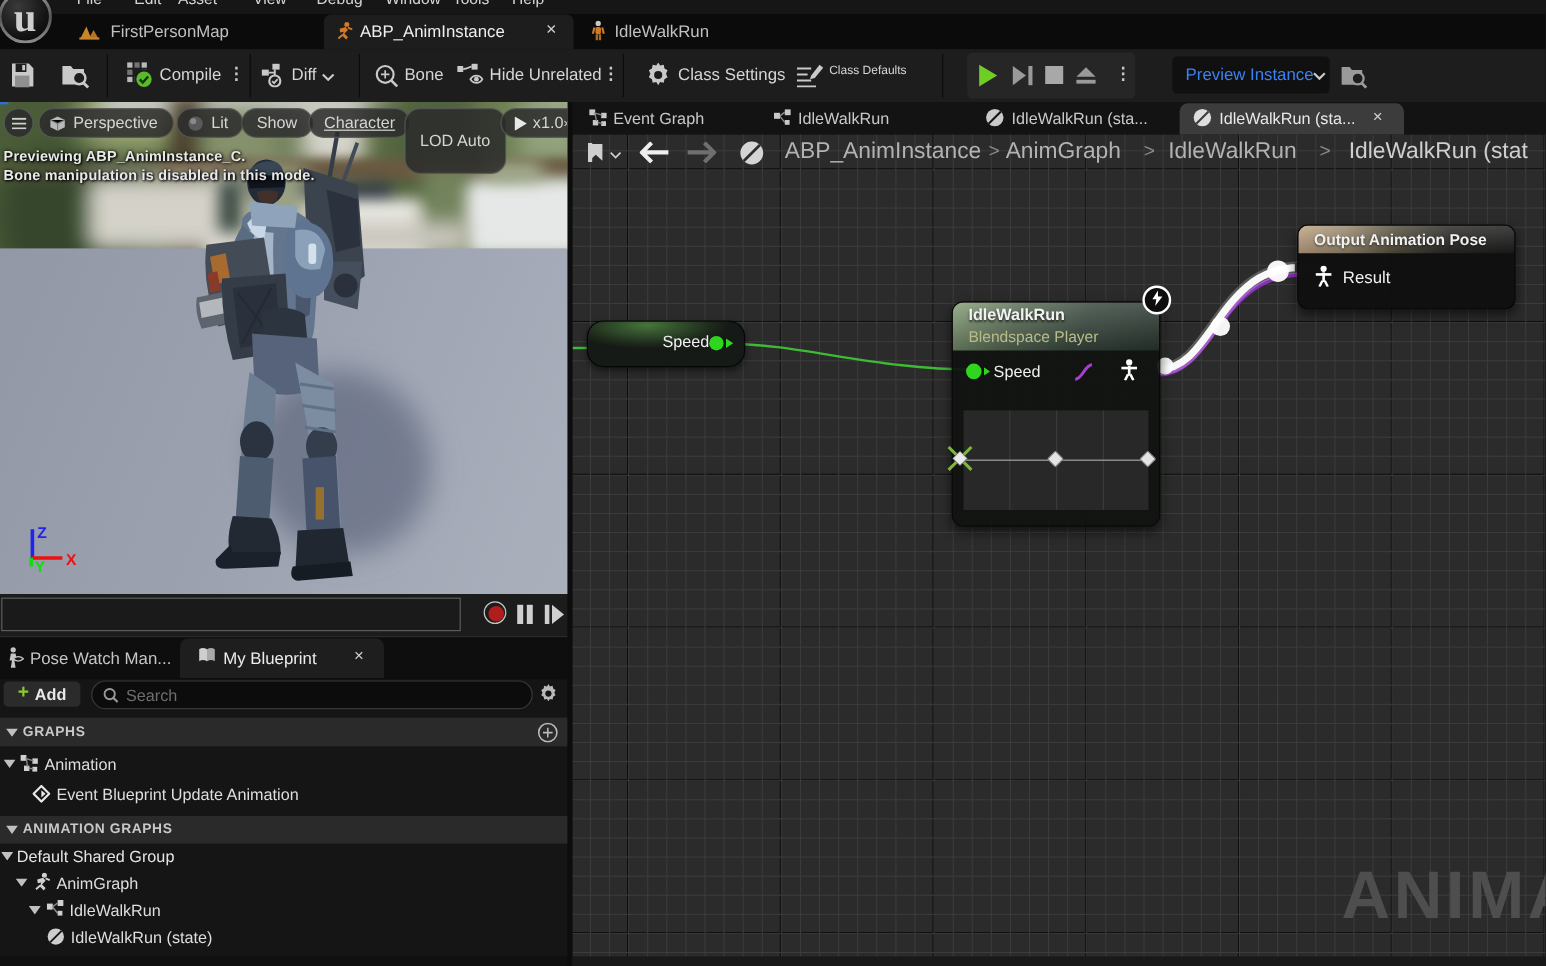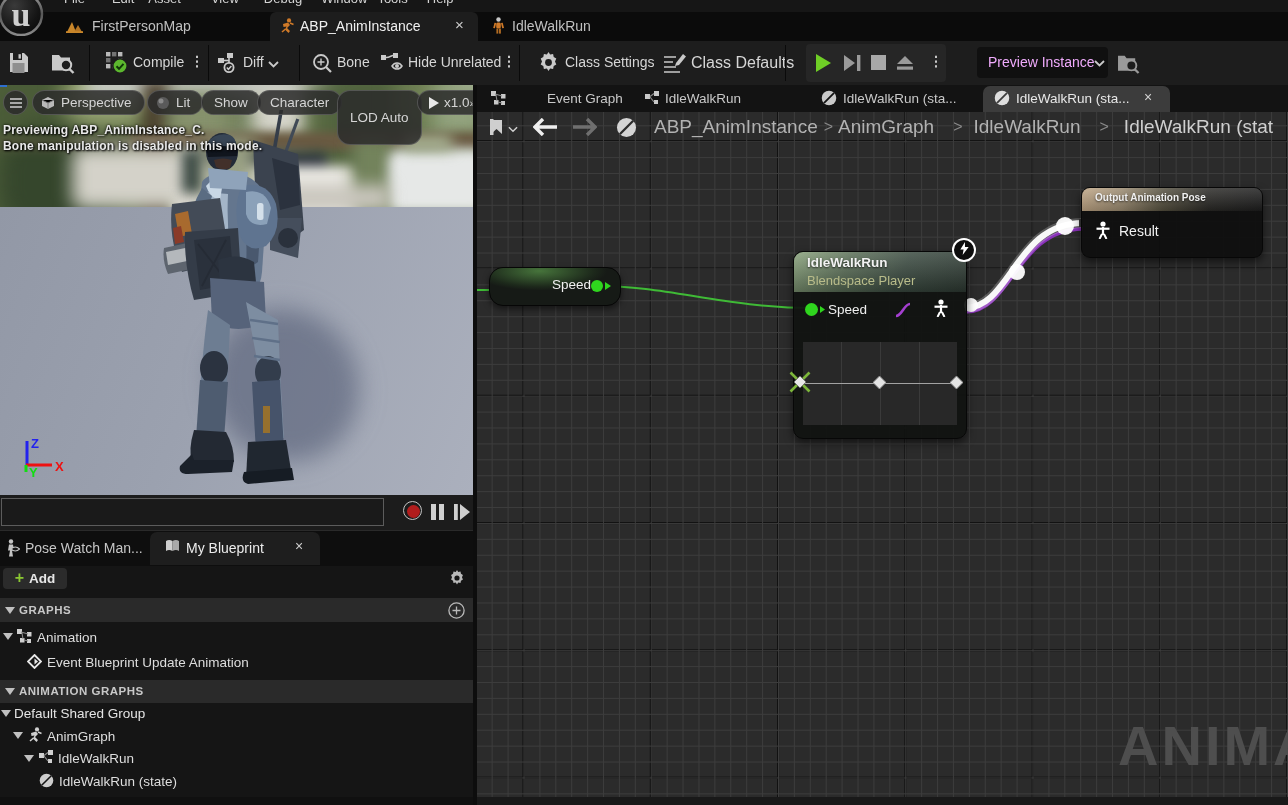--- a/index.html
+++ b/index.html
@@ -137,7 +137,7 @@
     <path d="M0 4 h12 M0 9 h9 M0 14 h12 M0 19 h16" stroke="#c9c9c9" stroke-width="1.7"></path>
     <path d="M12 10 L19 1 L22 3.5 L15 12 L11 13 Z" fill="#c9c9c9"></path>
   </svg>
-  <div class="abs" style="left:691px;top:13px;color:#d6d6d6;font-size:16px;">Class Defaults</div>
+  <div class="abs" style="left:691px;top:13px;color:#d6d6d6;font-size:10px;">Class Defaults</div>
   <div class="abs" style="left:785px;top:4px;width:1px;height:36px;background:#0a0a0a;"></div>
 
   <div class="abs" style="left:806px;top:3px;width:140px;height:38px;background:#262626;border-radius:4px;"></div>

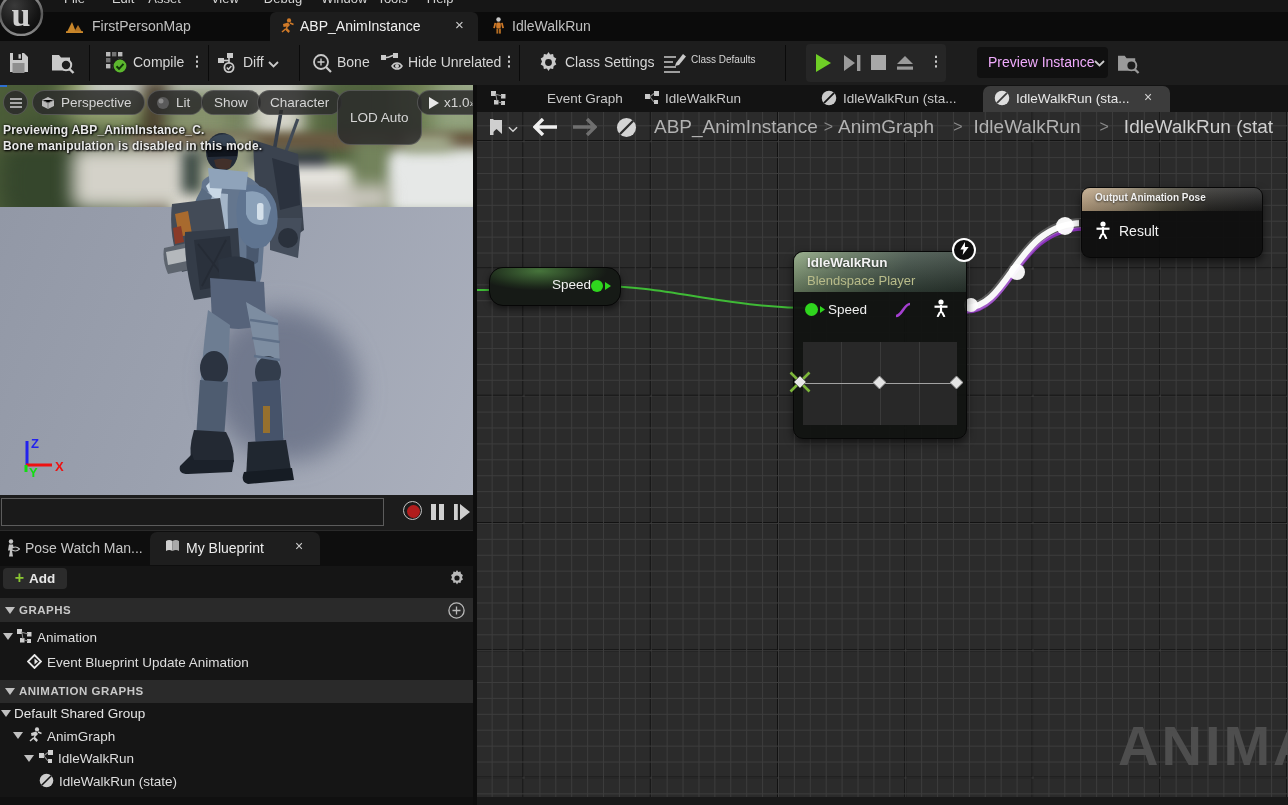--- a/index.html
+++ b/index.html
@@ -156,7 +156,7 @@
   <div class="abs" style="left:929px;top:12px;color:#c9c9c9;font-size:14px;font-weight:bold;">⋮</div>
 
   <div class="abs" style="left:977px;top:6px;width:131px;height:31px;background:#101010;border-radius:4px;"></div>
-  <div class="abs" style="left:988px;top:13px;color:#f0abfc;font-size:14px;">Preview Instance</div>
+  <div class="abs" style="left:988px;top:13px;color:#3b82f6;font-size:14px;">Preview Instance</div>
   <svg class="abs" style="left:1094px;top:19px;" width="11" height="7" viewBox="0 0 11 7">
       <path d="M1 1 l4.5 4.5 L10 1" stroke="#c9c9c9" stroke-width="1.8" fill="none"></path>
     </svg>

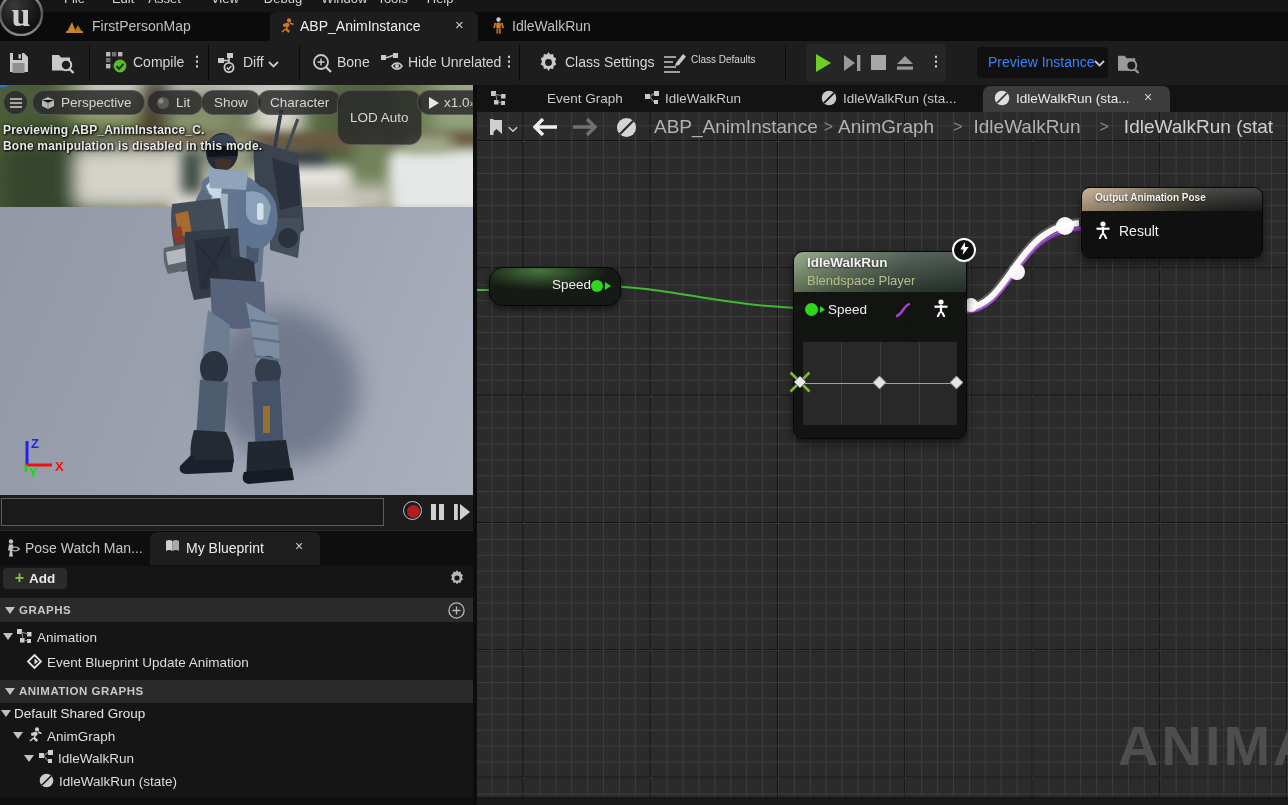--- a/index.html
+++ b/index.html
@@ -278,7 +278,7 @@
       Lit
     </div>
     <div class="abs row" style="left:201px;top:0;height:23px;padding:0 12px;background:rgba(42,42,42,.85);border:1px solid rgba(130,130,130,.45);border-radius:13px;">Show</div>
-    <div class="abs row" style="left:257px;top:0;height:23px;padding:0 12px;background:rgba(42,42,42,.85);border:1px solid rgba(130,130,130,.45);border-radius:13px;">Character</div>
+    <div class="abs row" style="left:257px;top:0;height:23px;padding:0 12px;background:rgba(42,42,42,.85);border:1px solid rgba(130,130,130,.45);border-radius:13px;text-decoration:underline;">Character</div>
     <div class="abs row" style="left:337px;top:0;height:23px;padding:15px 12px;background:rgba(42,42,42,.85);border:1px solid rgba(130,130,130,.45);border-radius:13px;">LOD Auto</div>
     <div class="abs row" style="left:417px;top:0;height:23px;padding:0 10px;background:rgba(42,42,42,.85);border:1px solid rgba(130,130,130,.45);border-radius:13px;">
       <svg width="11" height="12" viewBox="0 0 11 12" style="margin-right:5px;">

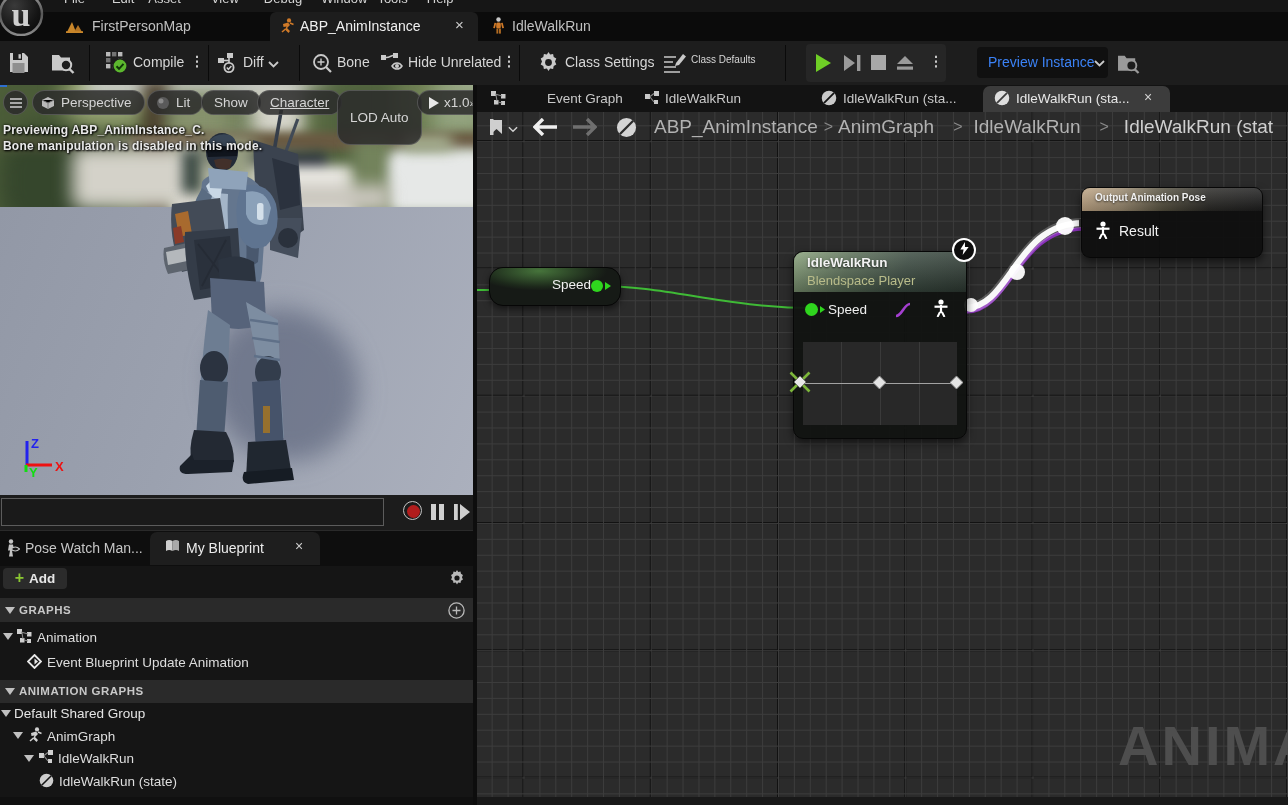--- a/index.html
+++ b/index.html
@@ -432,7 +432,7 @@
       </g>
     <path d="M4 3 L11 5 M5 4 L6 10 M7 11 L11 12" stroke="#8a8a8a" stroke-width="1.1"></path>
   </svg>
-  <div class="abs" style="left:34px;top:6px;color:#c9c9c9;font-size:13.5px;margin-left:36px;">Event Graph</div>
+  <div class="abs" style="left:34px;top:6px;color:#c9c9c9;font-size:13.5px;">Event Graph</div>
   <svg class="abs" style="left:168px;top:6px;" width="14" height="14" viewBox="0 0 14 14">
     <rect x="0" y="3" width="5" height="5" fill="#c9c9c9"></rect>
       <rect x="9" y="0" width="5" height="5" fill="#c9c9c9"></rect>

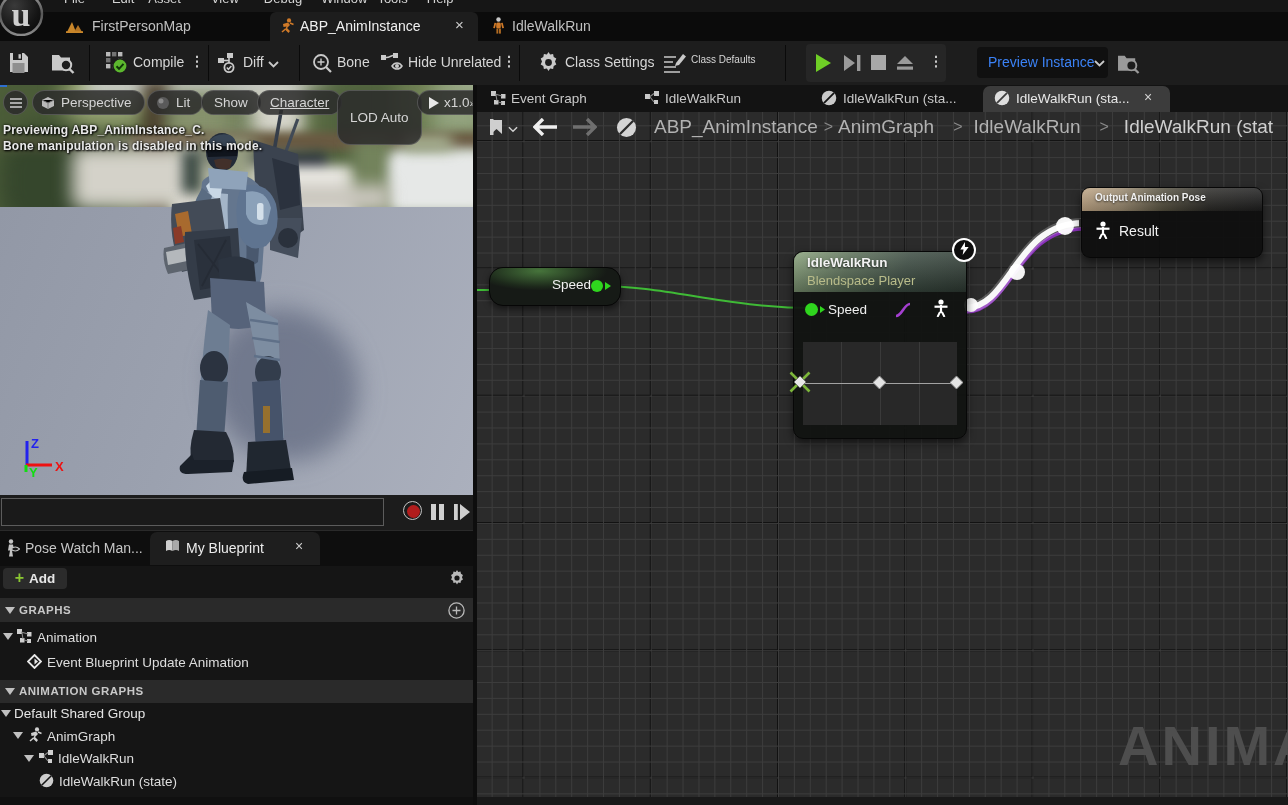--- a/index.html
+++ b/index.html
@@ -549,7 +549,7 @@
     <div class="abs" style="left:0;top:0;width:100%;height:23px;background:linear-gradient(90deg,#c0a685 0%,#9a8a70 22%,#55503f 45%,#2a2926 70%,#1e1e1e 100%);">
       <div class="abs" style="left:0;top:0;width:100%;height:100%;background:linear-gradient(rgba(255,255,255,.16),rgba(0,0,0,.2));"></div>
     </div>
-    <div class="abs" style="left:13px;top:4px;color:#f0f0f0;font-size:10px;font-weight:bold;text-shadow:0 1px 2px rgba(0,0,0,.6);">Output Animation Pose</div>
+    <div class="abs" style="left:13px;top:4px;color:#f0f0f0;font-size:13px;font-weight:bold;text-shadow:0 1px 2px rgba(0,0,0,.6);">Output Animation Pose</div>
     <svg class="abs" style="left:13px;top:33px;" width="16" height="18" viewBox="0 0 16 18">
       <circle cx="8" cy="3" r="2.6" fill="#fff"></circle>
         <rect x="6.9" y="6" width="2.2" height="8" fill="#fff"></rect>

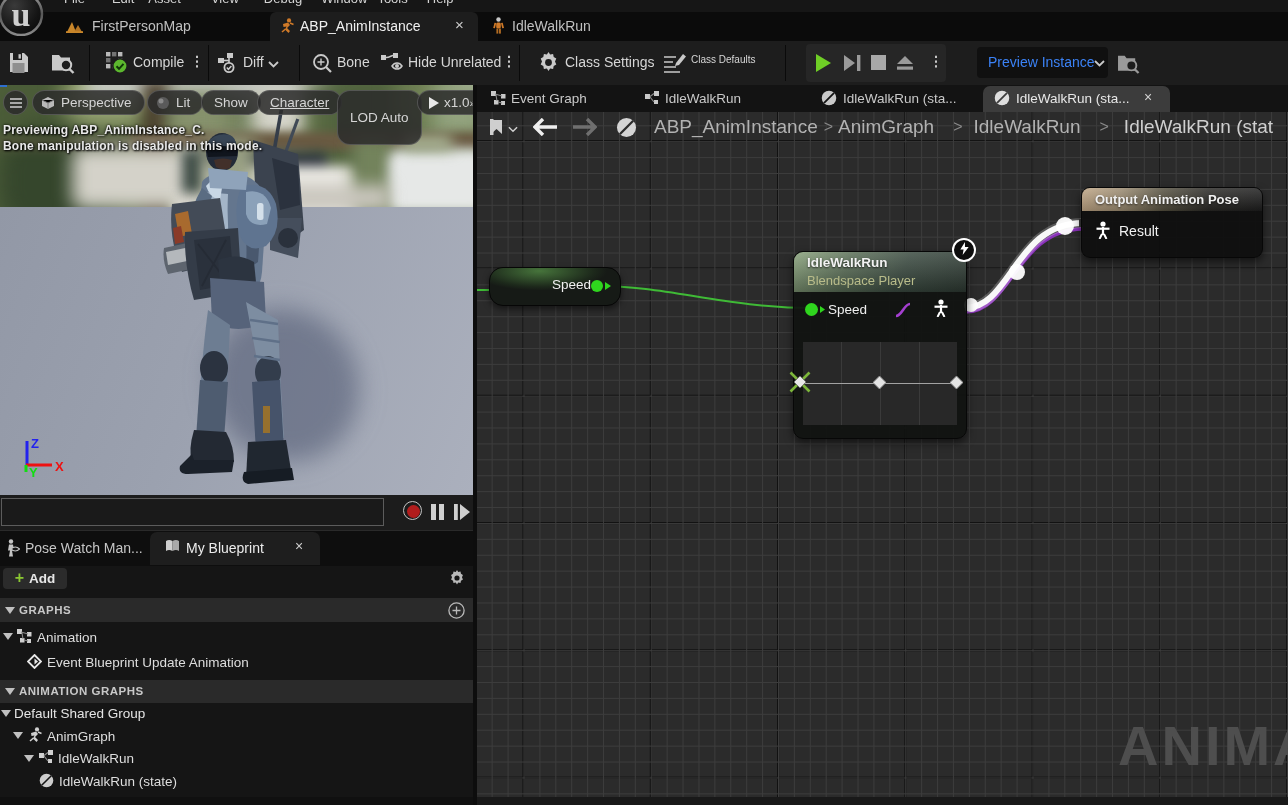--- a/index.html
+++ b/index.html
@@ -335,6 +335,13 @@
   <div class="abs row" style="left:3px;top:38px;width:64px;height:21px;background:#2b2b2b;border-radius:4px;justify-content:center;color:#e8e8e8;font-size:13.5px;font-weight:bold;">
     <span style="color:#8bc832;font-size:16px;font-weight:bold;margin-right:5px;margin-top:-2px;">+</span>Add
   </div>
+  <div class="abs row" style="left:76px;top:37px;width:366px;height:22px;background:#0c0c0c;border:1px solid #383838;border-radius:12px;">
+    <svg style="margin-left:9px;" width="13" height="13" viewBox="0 0 13 13">
+        <circle cx="5.4" cy="5.4" r="4.3" fill="none" stroke="#9a9a9a" stroke-width="1.6"></circle>
+        <line x1="8.6" y1="8.6" x2="12" y2="12" stroke="#9a9a9a" stroke-width="1.8"></line>
+      </svg>
+    <span style="color:#6e6e6e;font-size:13.5px;margin-left:6px;">Search</span>
+  </div>
   <svg class="abs" style="left:449px;top:40px;" width="16" height="16" viewBox="0 0 21 21">
     <path d="M10.5 0 l1.6 2.6 3-.6 .6 3 2.6 1.6 -1.3 2.9 1.3 2.9 -2.6 1.6 -.6 3 -3-.6 -1.6 2.6 -1.6-2.6 -3 .6 -.6-3 -2.6-1.6 1.3-2.9 -1.3-2.9 2.6-1.6 .6-3 3 .6 Z" fill="#b9b9b9"></path>
     <circle cx="10.5" cy="10.5" r="3.4" fill="#151515"></circle>

